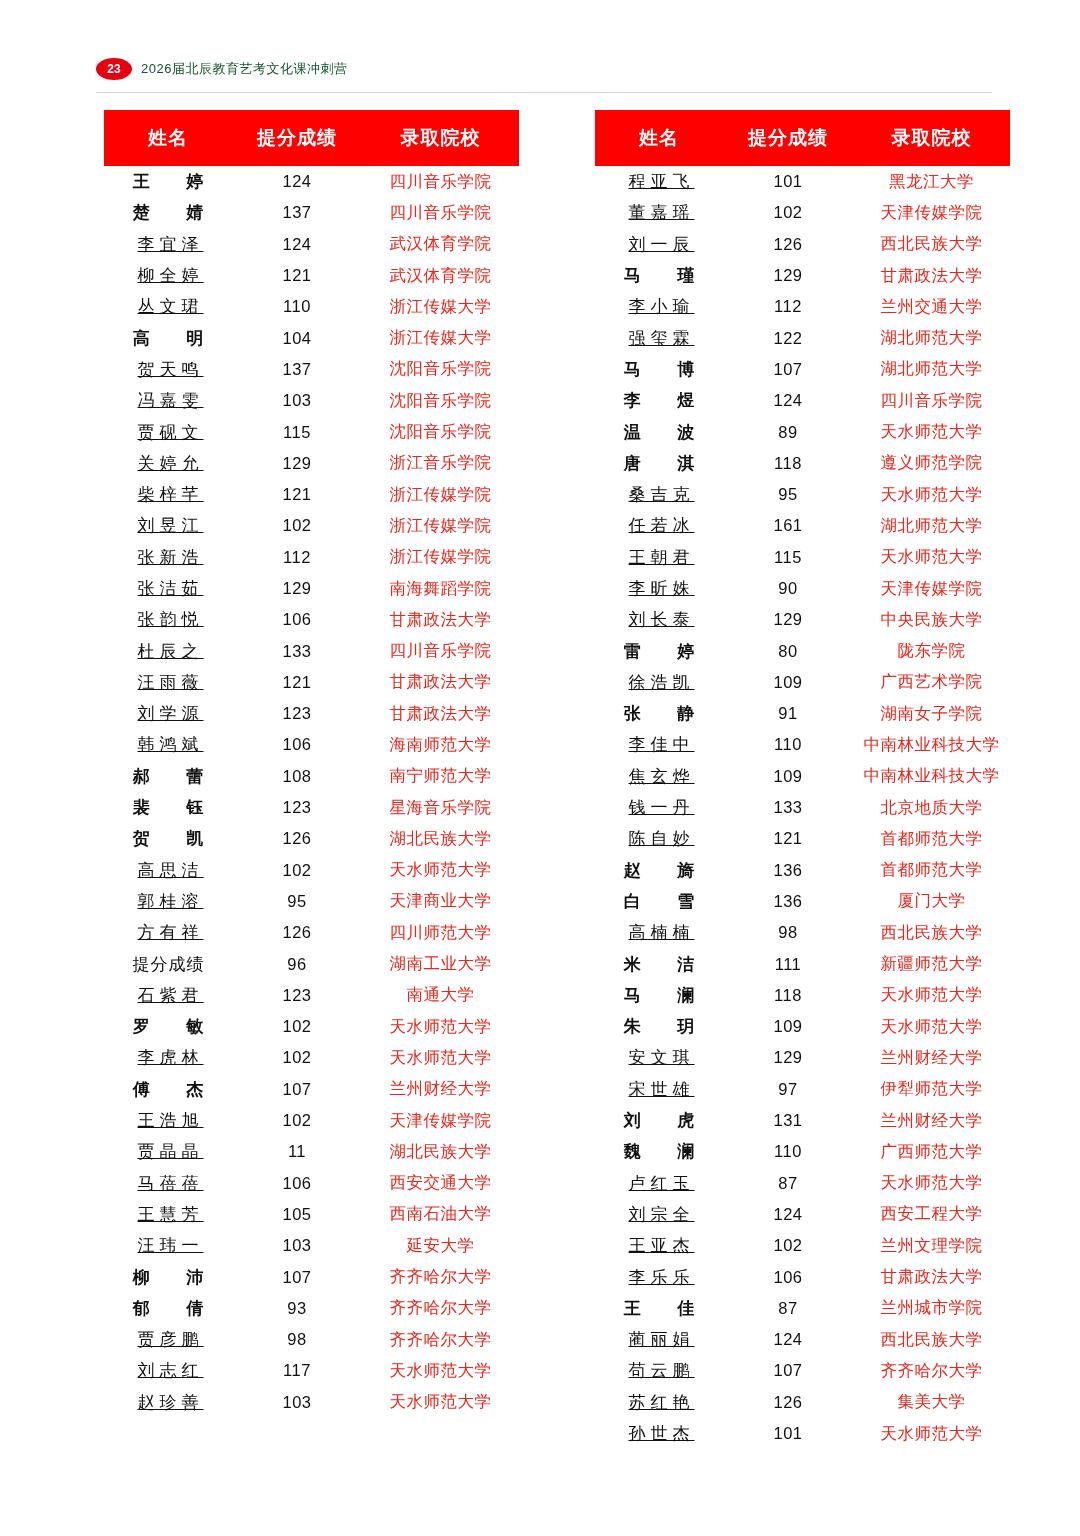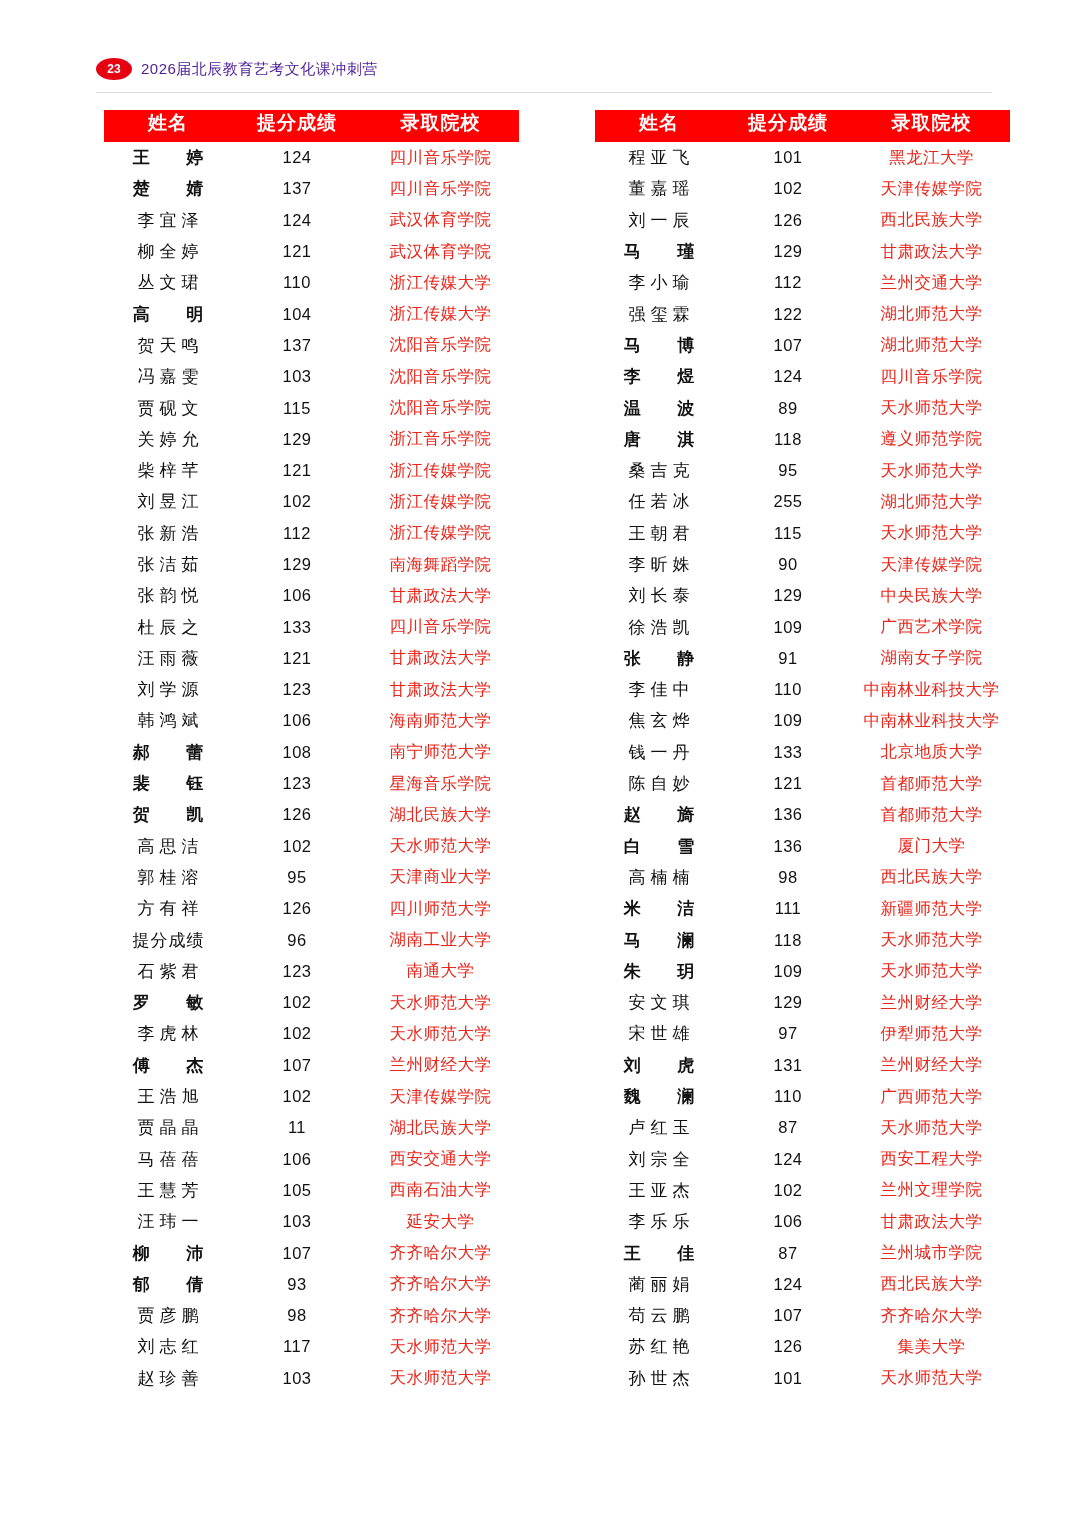--- a/index.html
+++ b/index.html
@@ -48,8 +48,8 @@
   }
   .header-title {
     margin-left: 9px;
-    font-size: 15px;
-    color: #4c1d95;
+    font-size: 13px;
+    color: #14532d;
     letter-spacing: 0.5px;
     white-space: nowrap;
   }

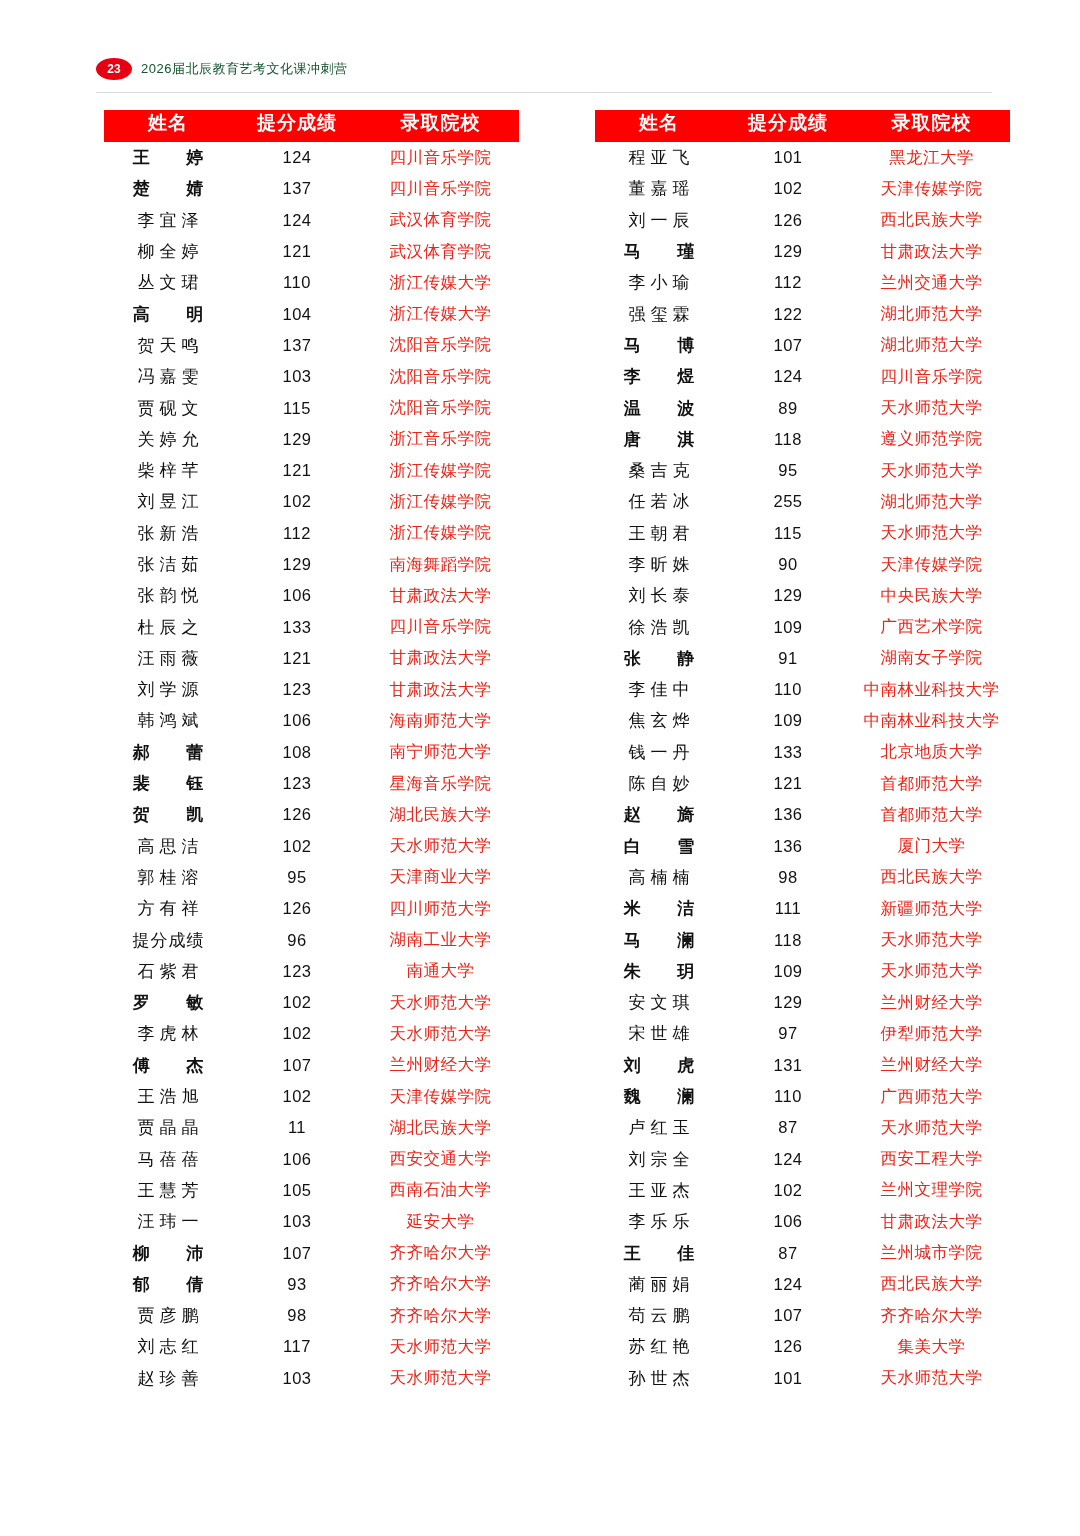--- a/index.html
+++ b/index.html
@@ -69,7 +69,8 @@
   .thead {
     display: flex;
     background: #fe0000;
-    height: 32px;
+    height: 56px;
+    align-items: center;
   }
   .thead .th {
     color: #ffffff;

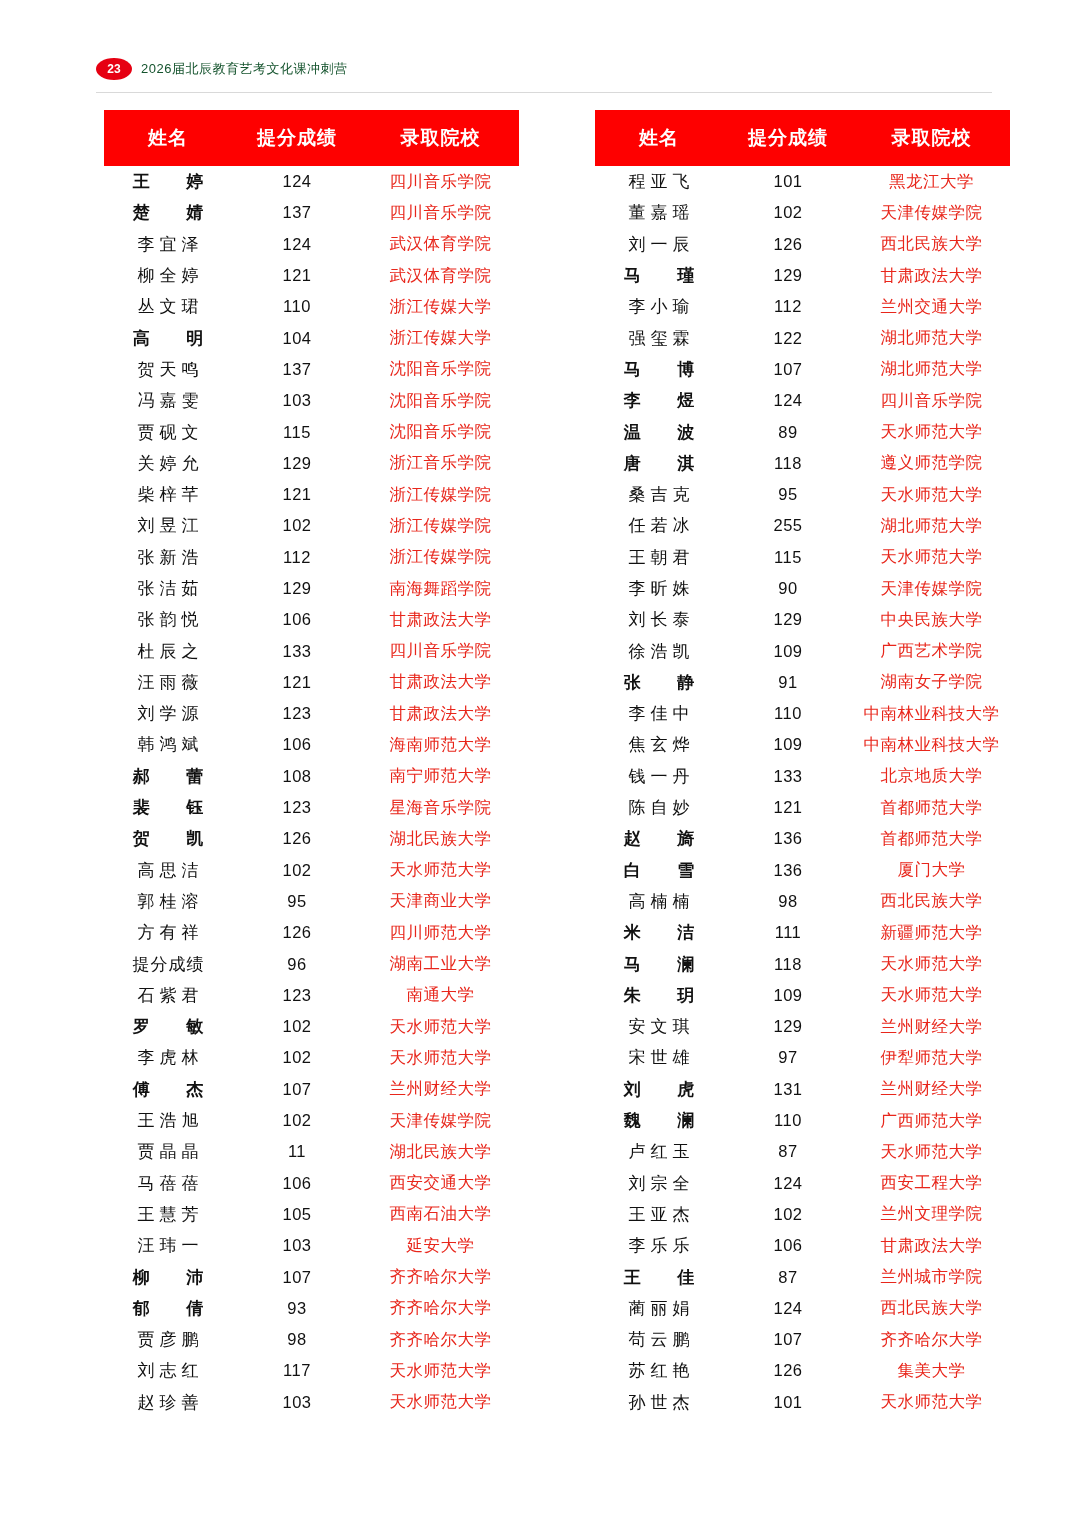--- a/index.html
+++ b/index.html
@@ -111,7 +111,7 @@
   }
   
   .name.two { letter-spacing: 16px; text-indent: 16px; font-weight: bold; }
-  .name.three { letter-spacing: 5px; text-indent: 5px; }
+  .name.three { letter-spacing: 5px; text-indent: 5px; text-decoration: underline; }
   .name.four { letter-spacing: 1px; text-indent: 1px; }
 </style>
 </head>

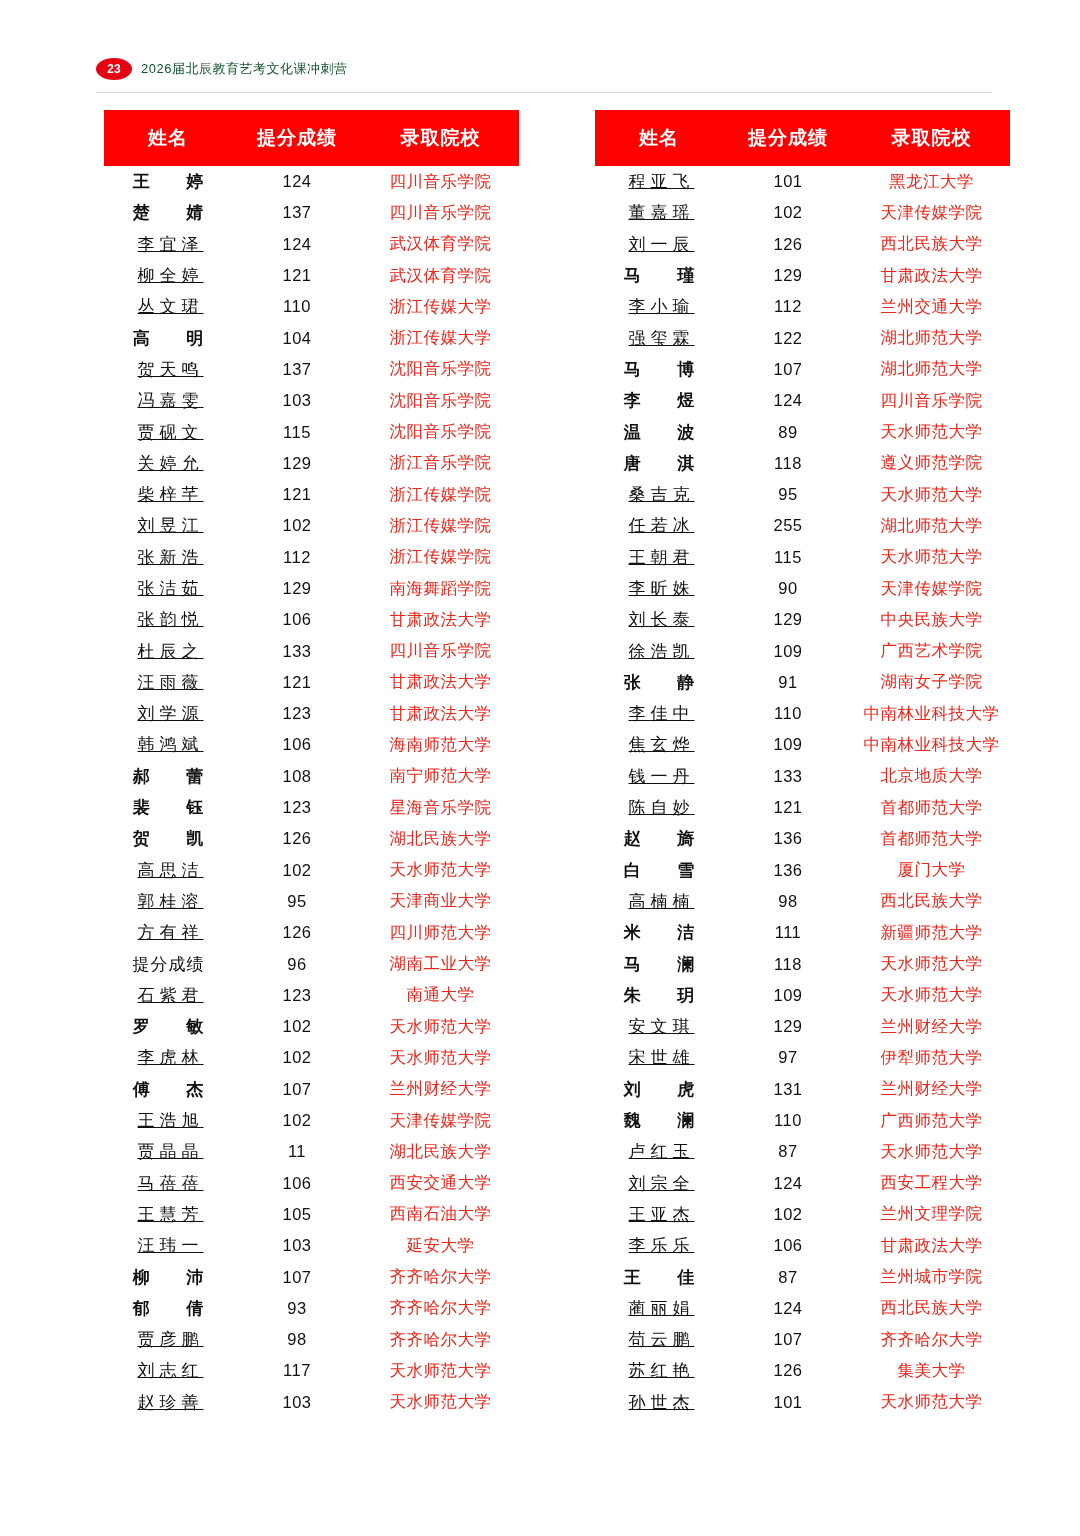--- a/index.html
+++ b/index.html
@@ -400,7 +400,7 @@
           </div>
           <div class="row">
             <div class="cell name col-name three">任若冰</div>
-            <div class="cell score col-score">255</div>
+            <div class="cell score col-score">161</div>
             <div class="cell school col-school">湖北师范大学</div>
           </div>
           <div class="row">

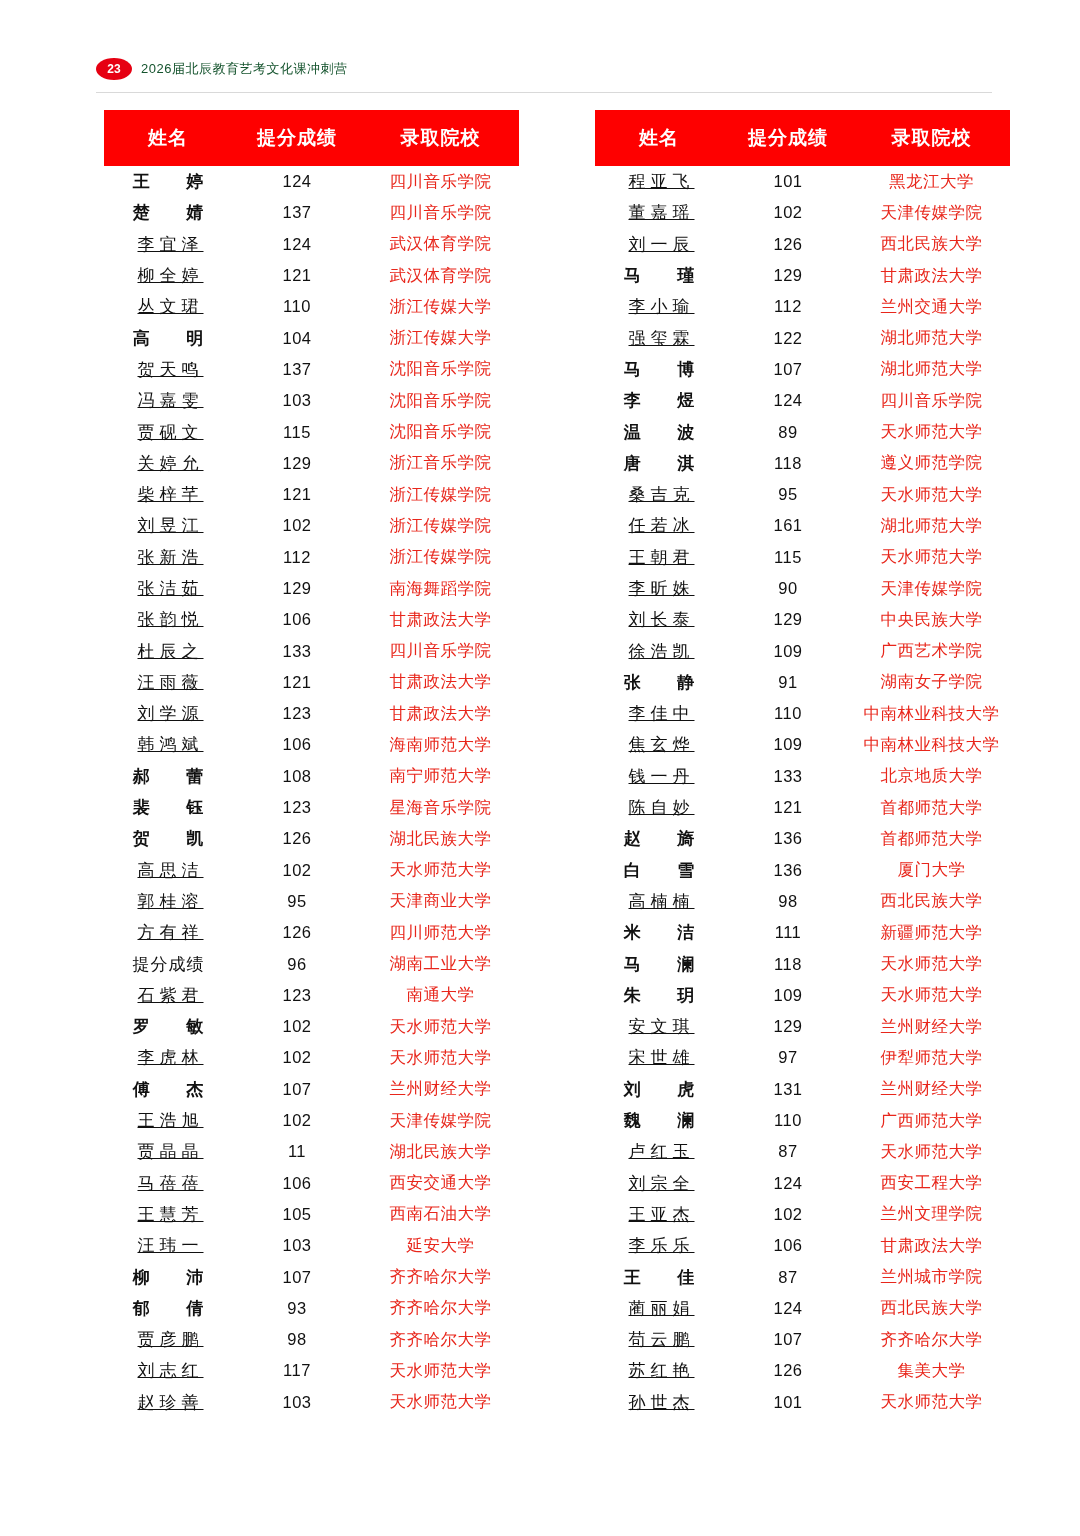--- a/index.html
+++ b/index.html
@@ -419,6 +419,11 @@
             <div class="cell school col-school">中央民族大学</div>
           </div>
           <div class="row">
+            <div class="cell name col-name two">雷 婷</div>
+            <div class="cell score col-score">80</div>
+            <div class="cell school col-school">陇东学院</div>
+          </div>
+          <div class="row">
             <div class="cell name col-name three">徐浩凯</div>
             <div class="cell score col-score">109</div>
             <div class="cell school col-school">广西艺术学院</div>

